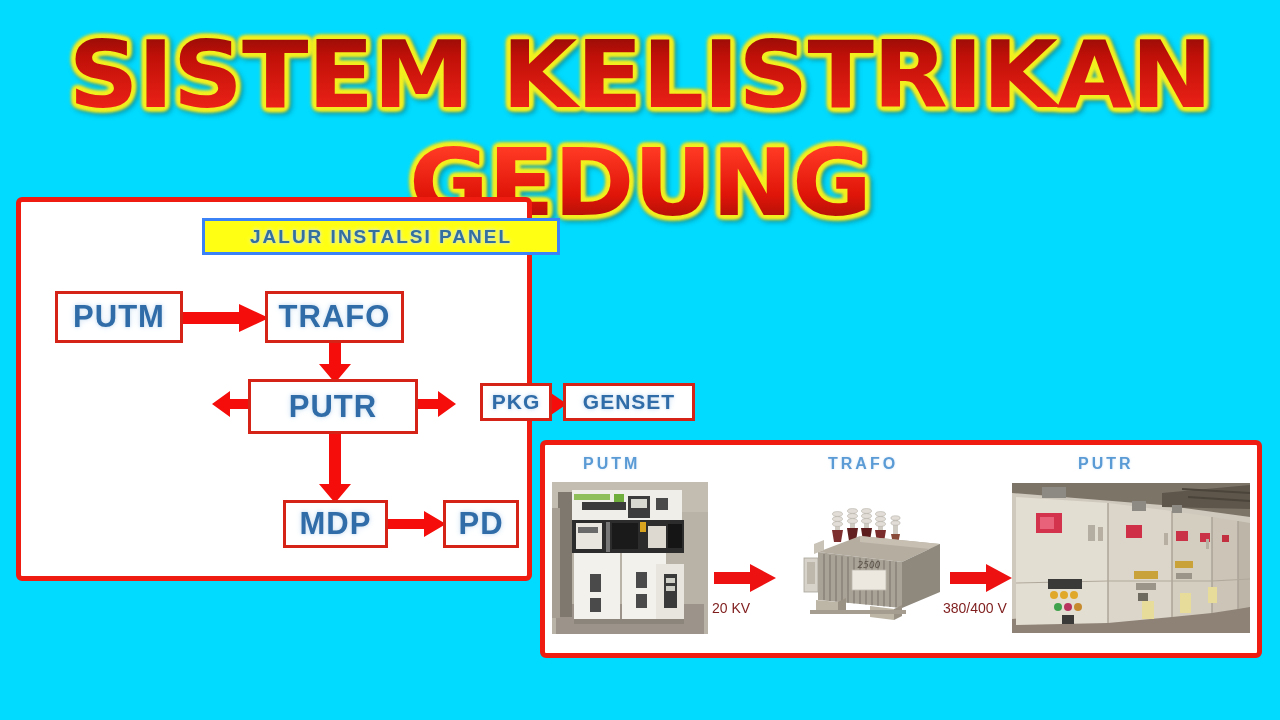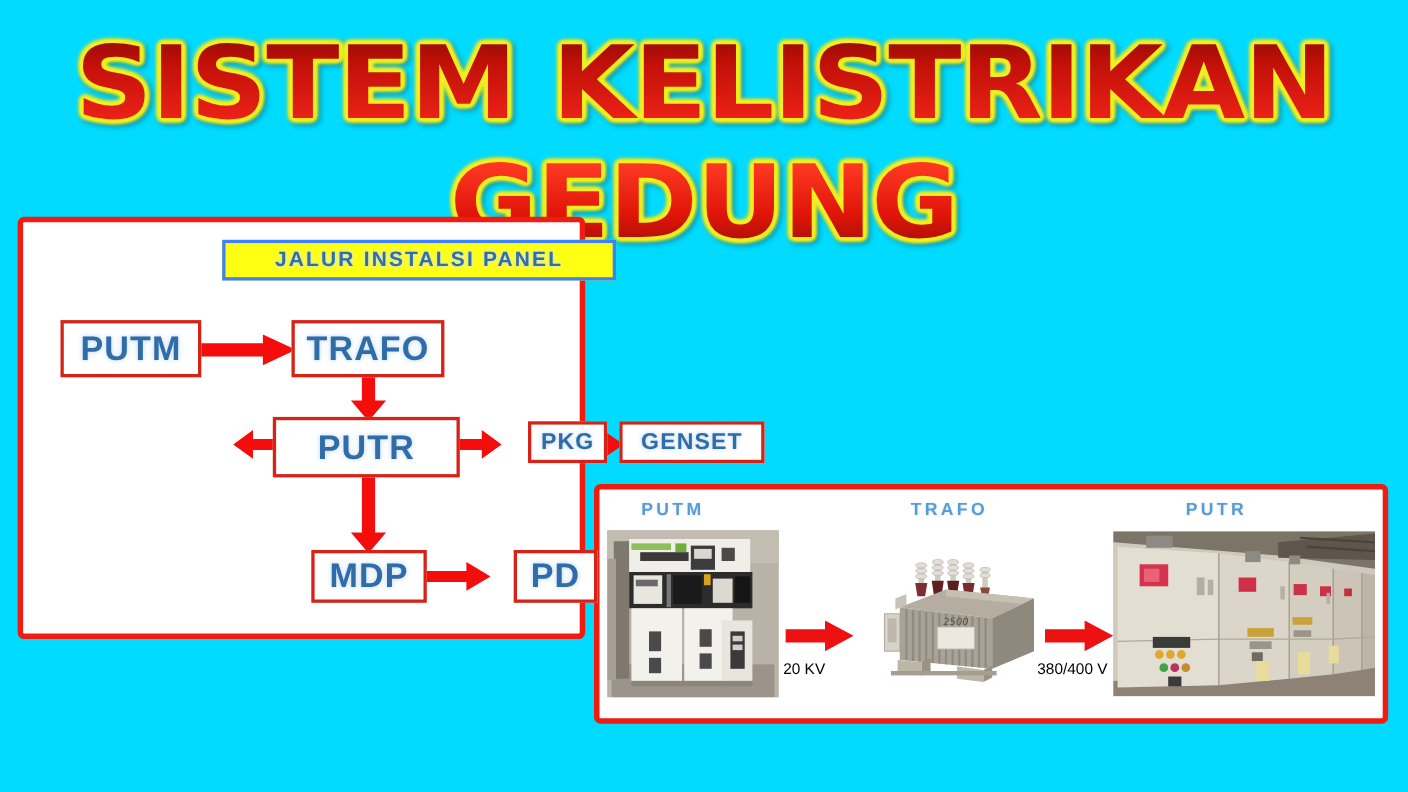--- a/index.html
+++ b/index.html
@@ -99,7 +99,7 @@
   #node-pkg     { left: 452px; top: 383px; width: 72px;  height: 38px; margin-left: 28px; }
   #node-genset  { left: 563px; top: 383px; width: 132px; height: 38px; }
   #node-mdp     { left: 283px; top: 500px; width: 105px; height: 48px; }
-  #node-pd      { left: 443px; top: 500px; width: 76px;  height: 48px; margin-left: 24px; }
+  #node-pd      { left: 443px; top: 500px; width: 76px;  height: 48px; }
 
   
   .arrow { position: absolute; z-index: 5; }

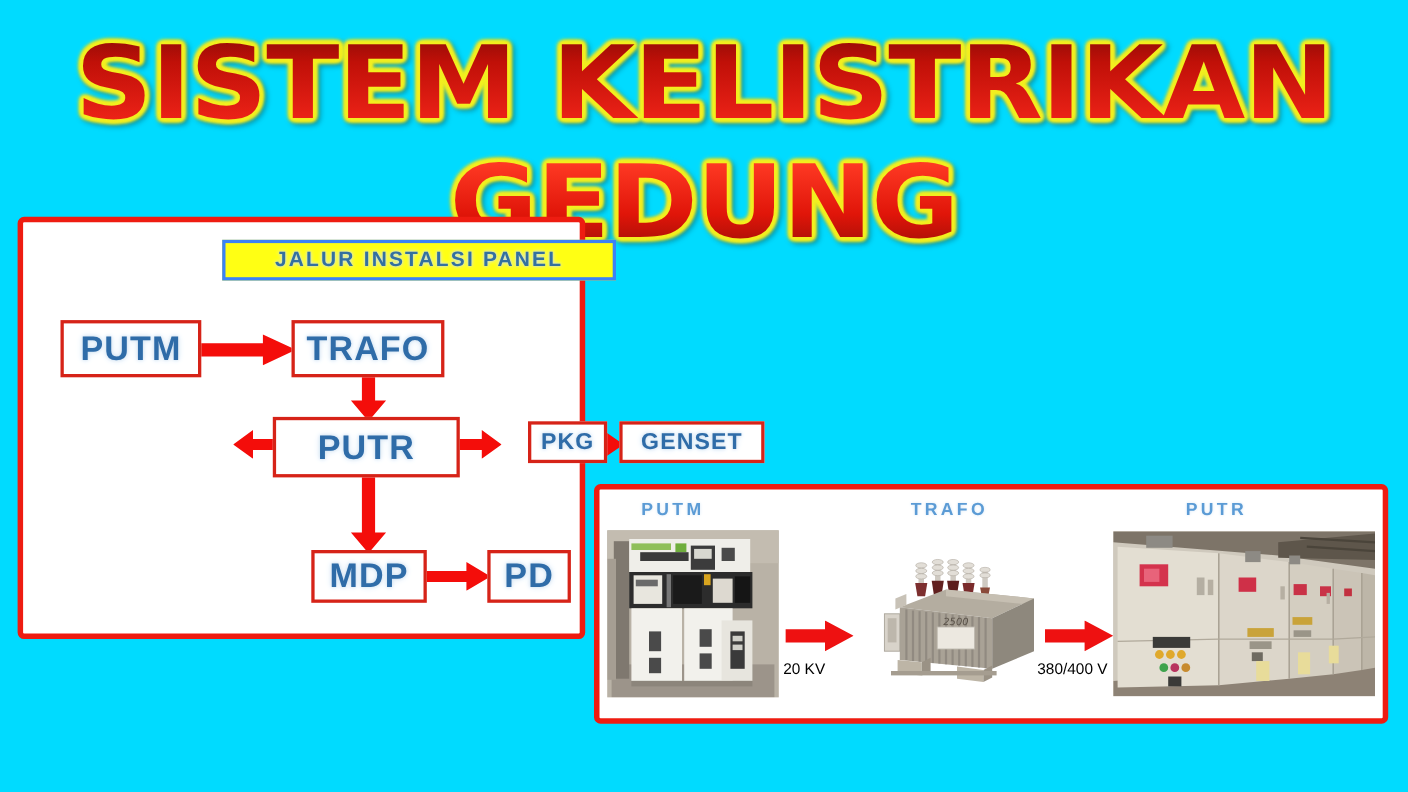--- a/index.html
+++ b/index.html
@@ -133,7 +133,7 @@
   .volt-label {
     position: absolute;
     font-size: 14px;
-    color: #000000;
+    color: #7f1d1d;
     z-index: 7;
     white-space: nowrap;
   }

